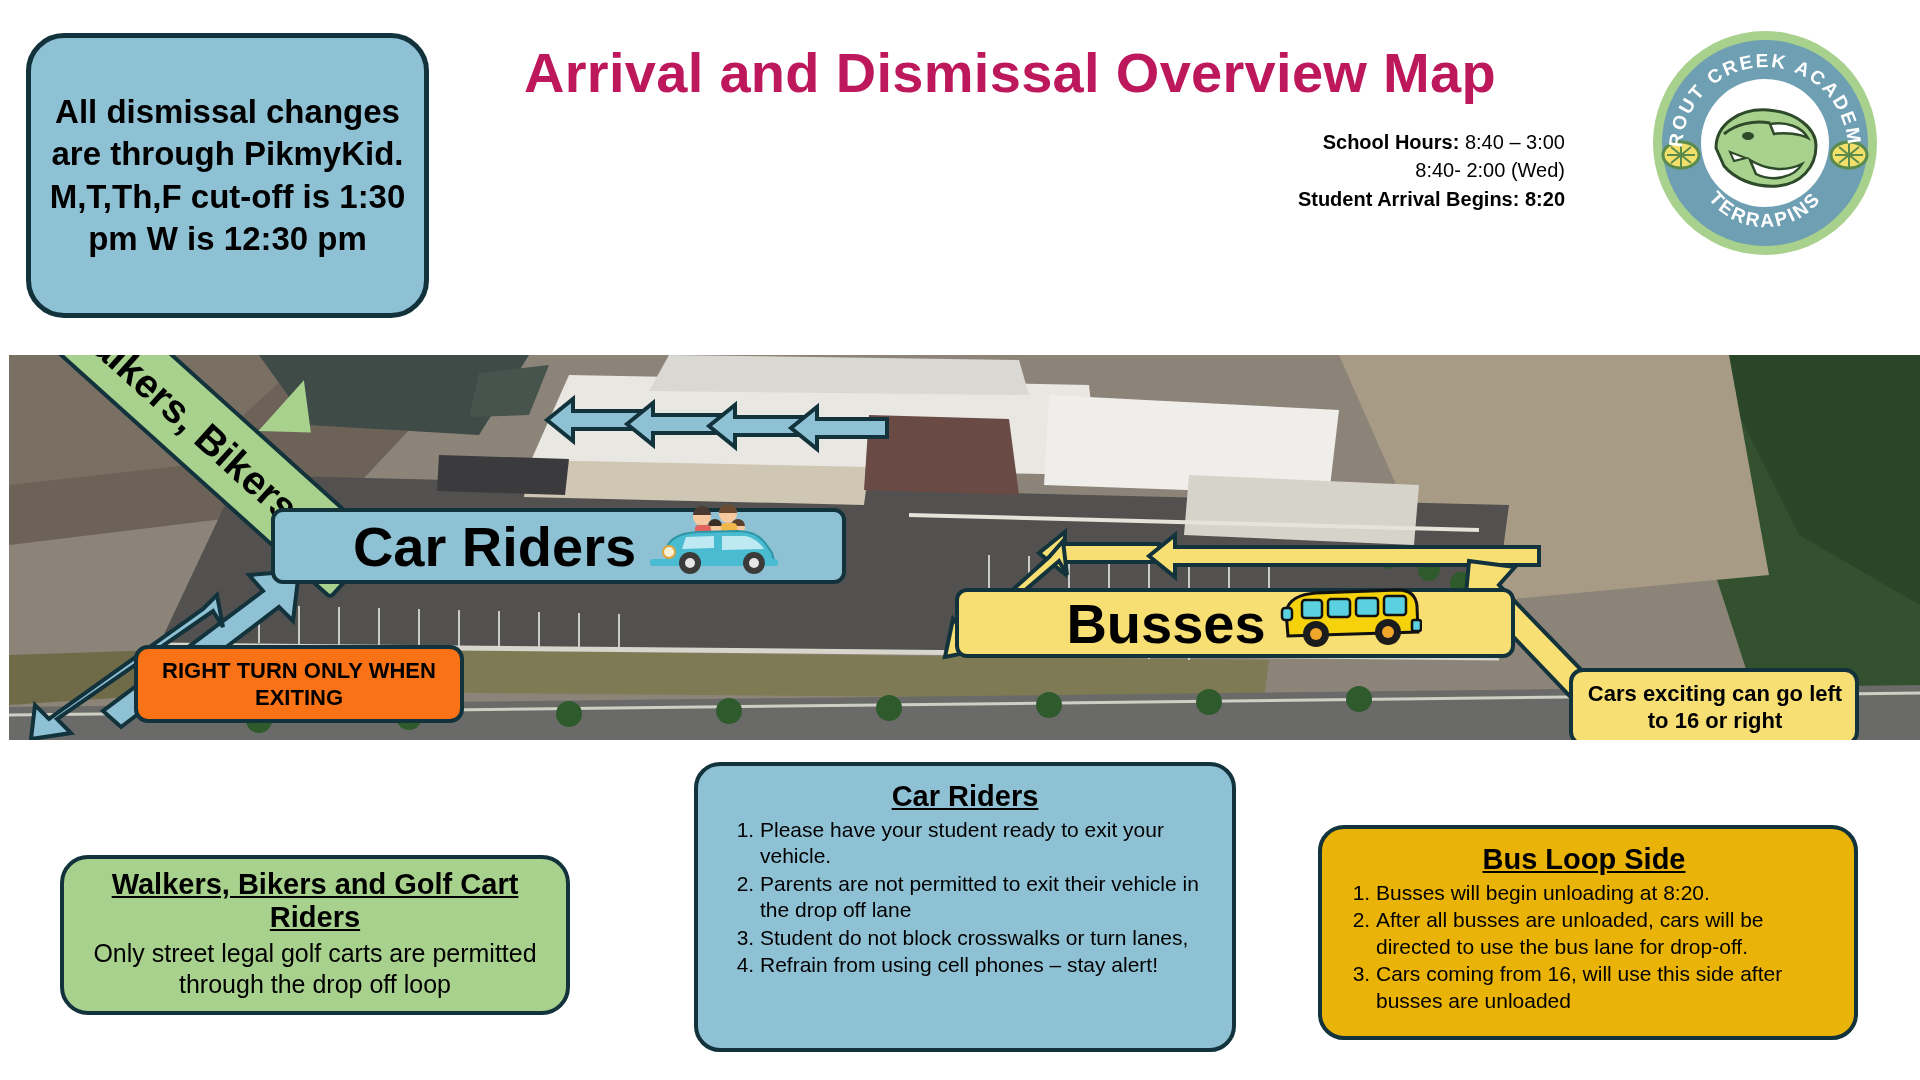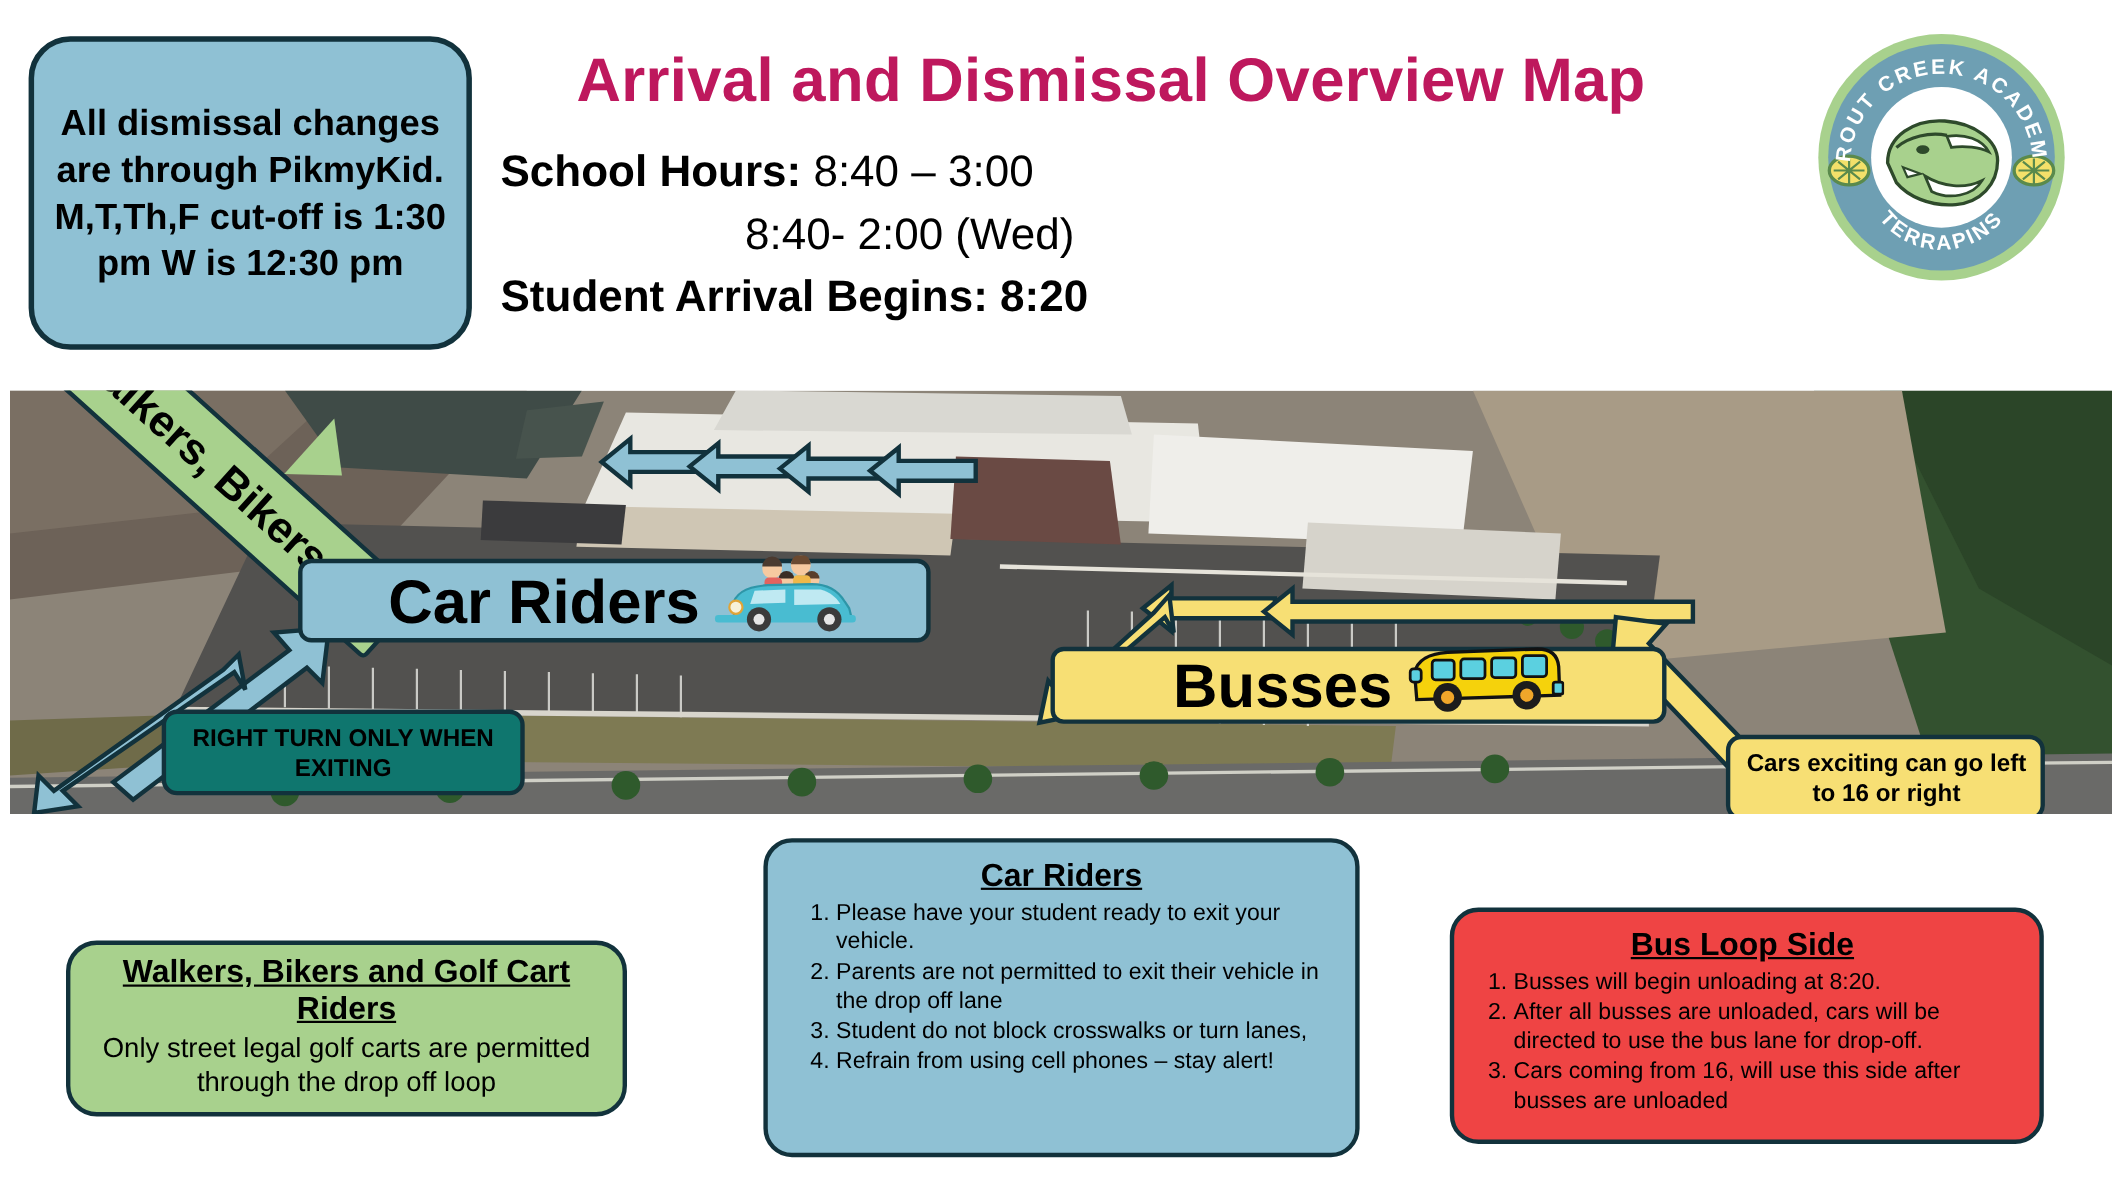--- a/index.html
+++ b/index.html
@@ -30,8 +30,8 @@
     letter-spacing:.3px;
   }
   #hours-block{
-    position:absolute;left:455px;top:128px;width:1110px;text-align:left;
-    font-size:40px;color:#000;line-height:1.42;
+    position:absolute;left:455px;top:128px;width:1110px;text-align:right;
+    font-size:20px;color:#000;line-height:1.42;
   }
   #hours-block .row{display:block;white-space:pre;}
   #hours-block b{font-weight:bold;}

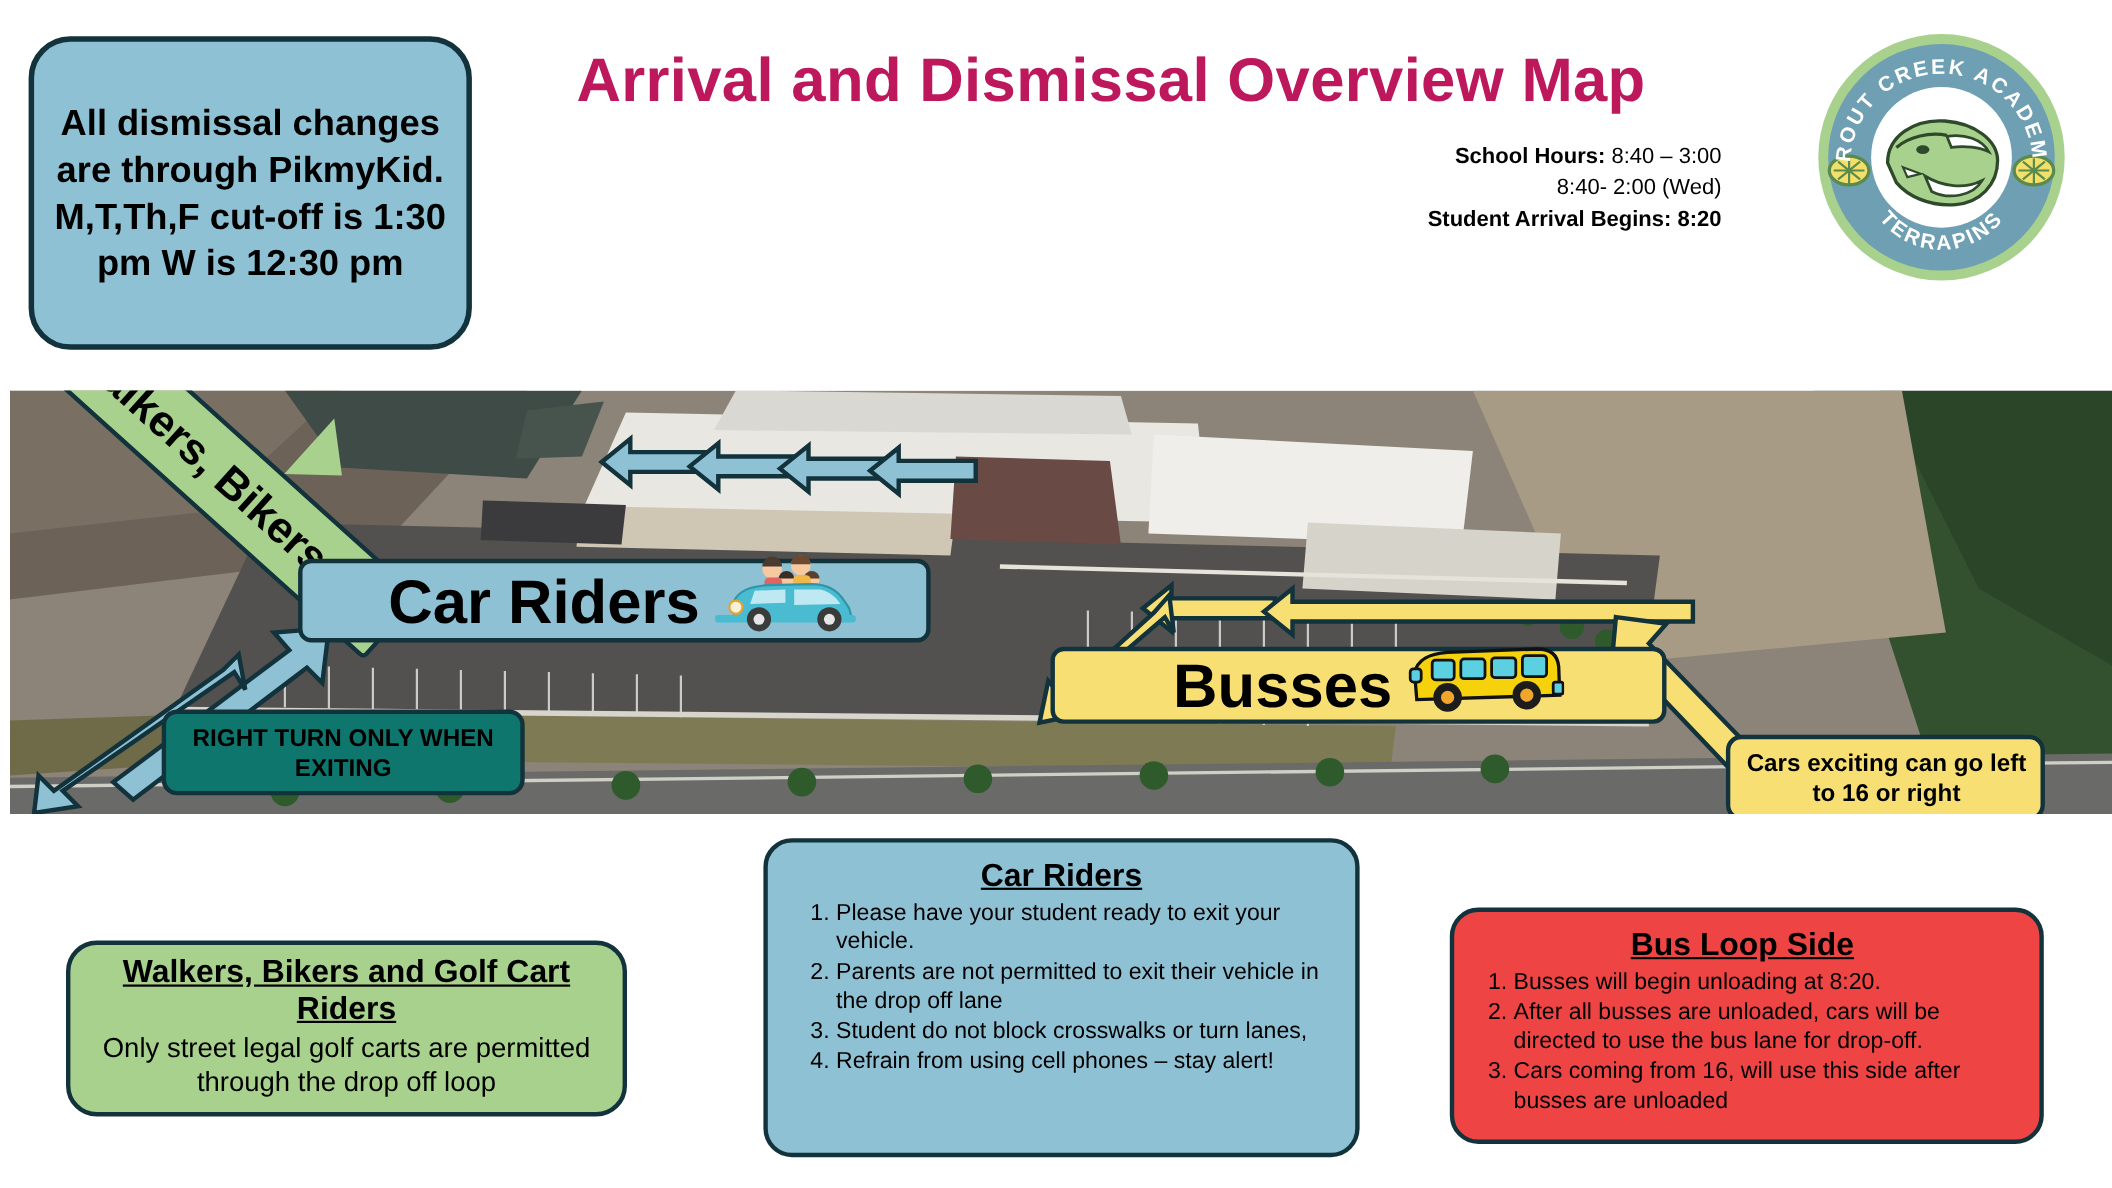--- a/index.html
+++ b/index.html
@@ -85,7 +85,7 @@
     box-sizing:border-box;font-weight:bold;font-size:22px;line-height:1.25;color:#000;
     padding:6px 10px;
   }
-  #note-right-turn{left:138px;top:290px;width:330px;height:78px;background:#0f766e;}
+  #note-right-turn{left:125px;top:290px;width:330px;height:78px;background:#f97316;}
   #note-exit{left:1560px;top:313px;width:290px;height:78px;background:#f7df74;padding-left:12px;}
 
   

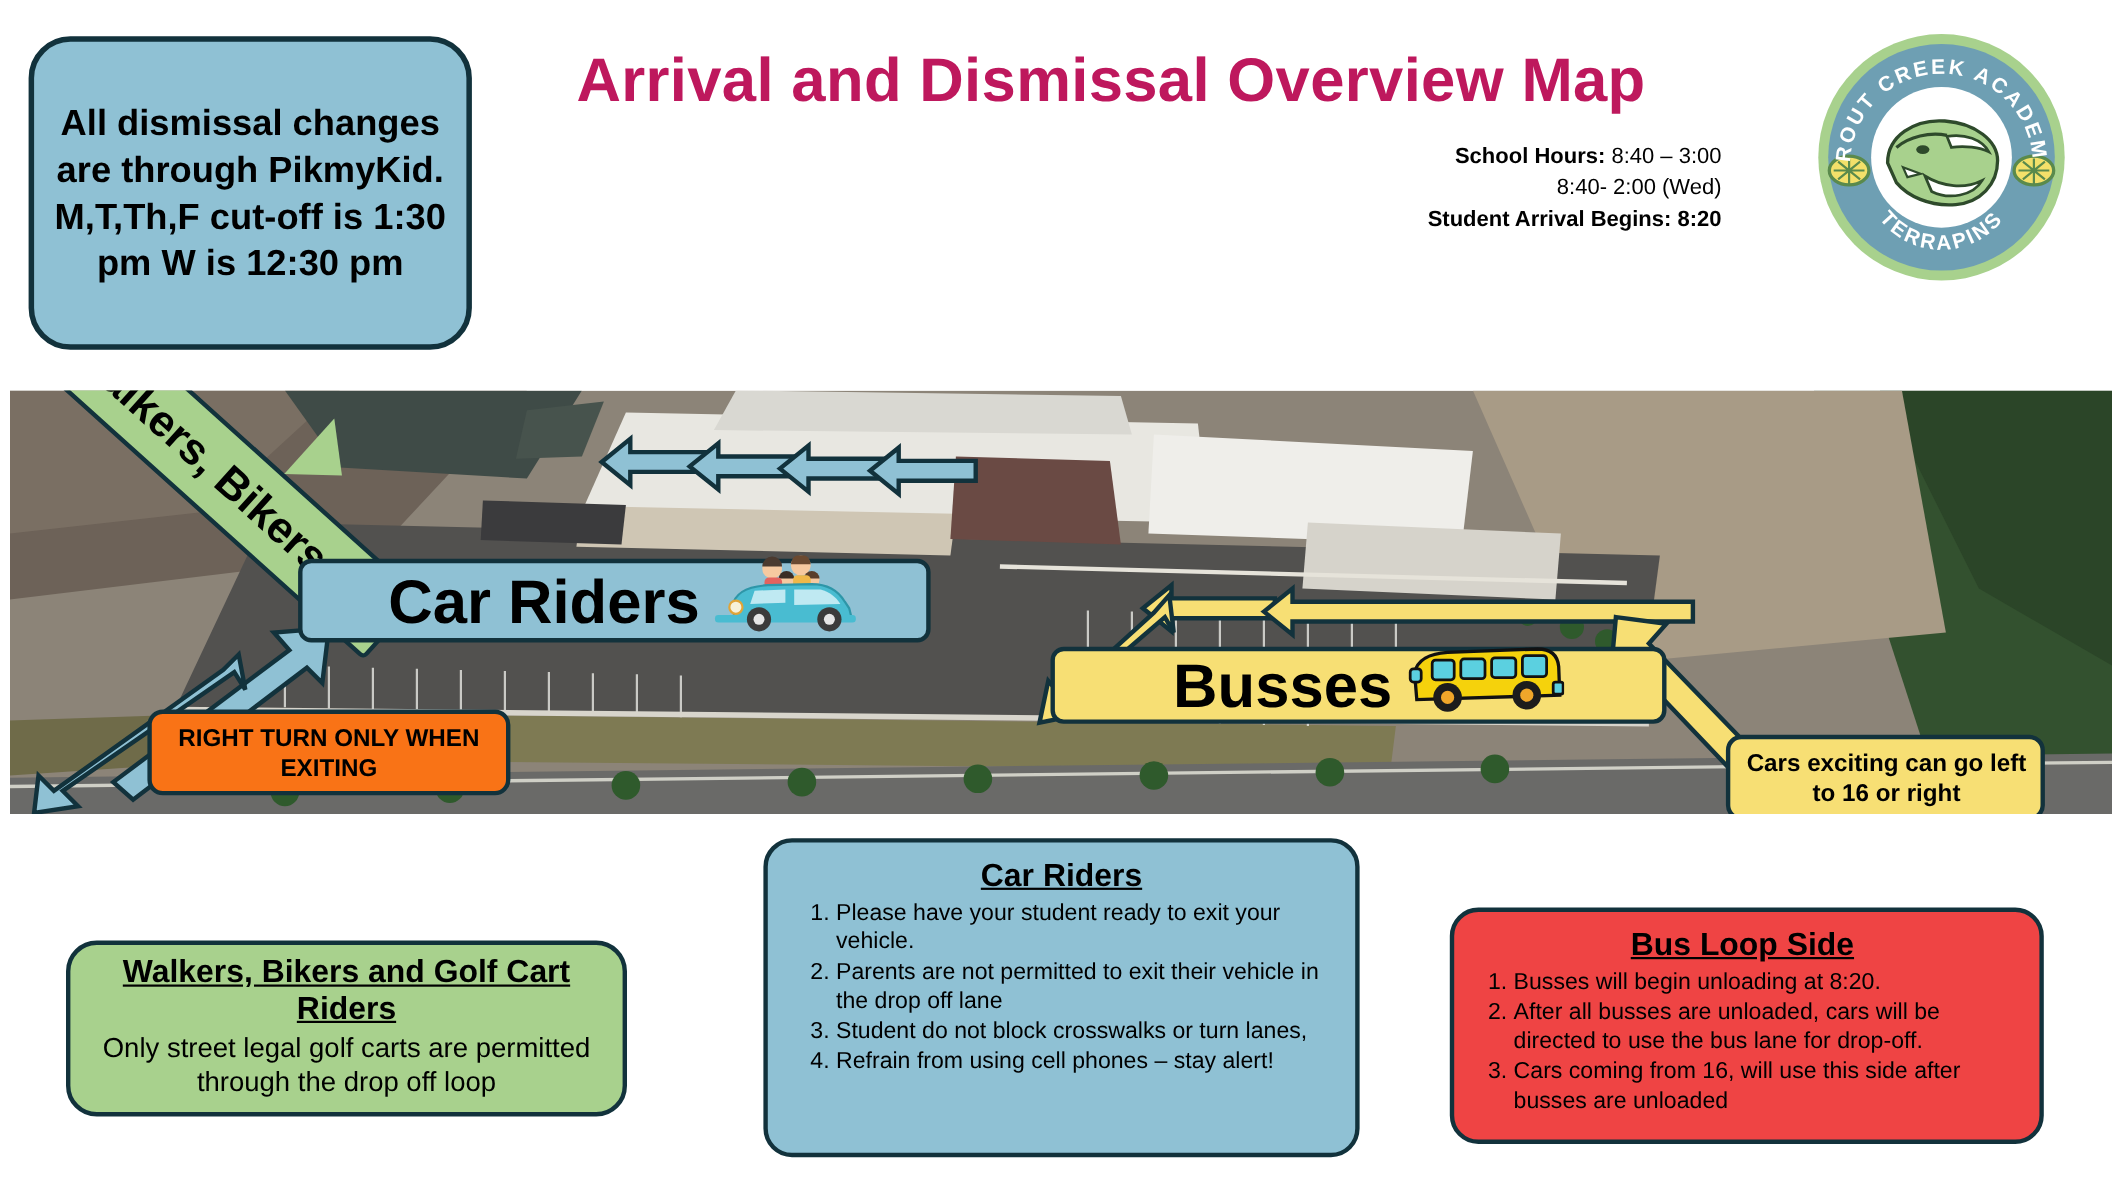--- a/index.html
+++ b/index.html
@@ -108,7 +108,7 @@
   #card-walkers{left:60px;top:855px;width:510px;height:160px;background:#a8d18d;
     display:flex;flex-direction:column;justify-content:center;border-radius:28px;}
   #card-carriders{left:694px;top:762px;width:542px;height:290px;background:#8fc1d4;}
-  #card-busloop{left:1318px;top:825px;width:540px;height:215px;background:#ef4444;padding-left:12px;}
+  #card-busloop{left:1318px;top:825px;width:540px;height:215px;background:#eab308;padding-left:12px;}
 </style>
 </head>
 <body>

